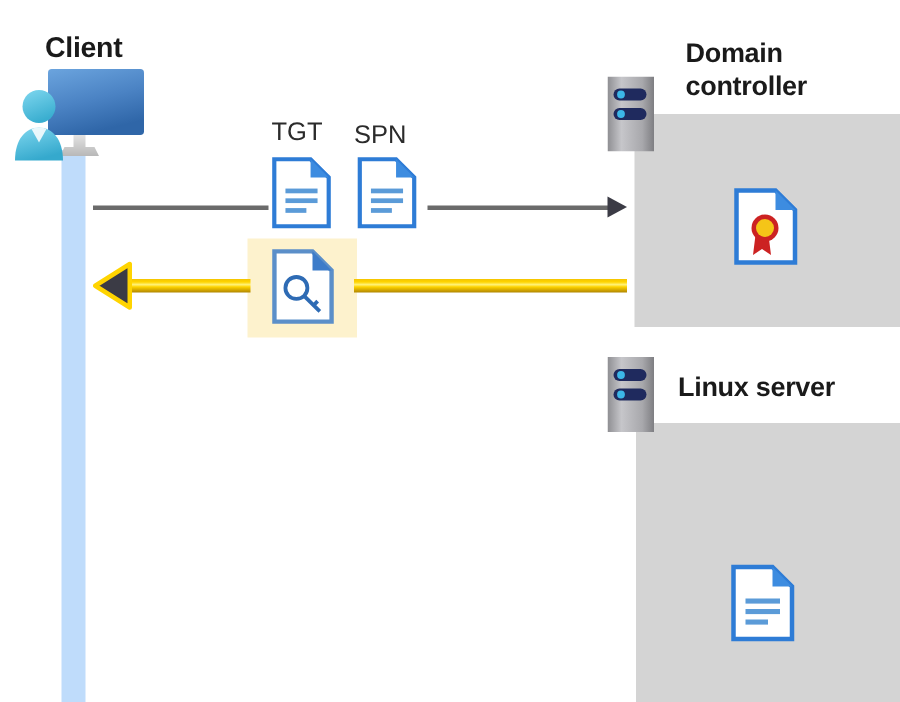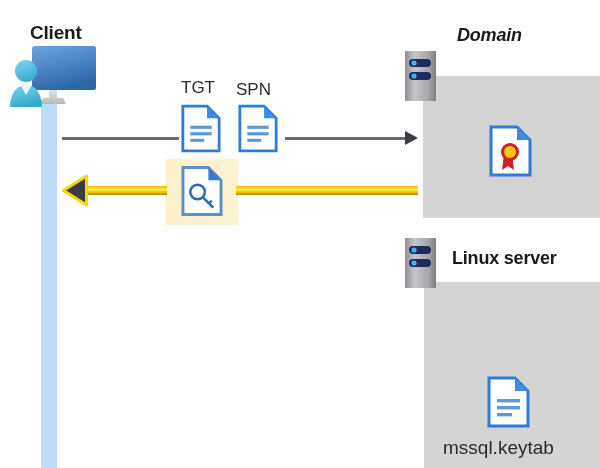--- a/index.html
+++ b/index.html
@@ -35,7 +35,6 @@
     font-size: 18px;
     line-height: 22px;
     width: 140px;
-    font-style: italic;
   }
   #linux-label {
     left: 452px; top: 228px;

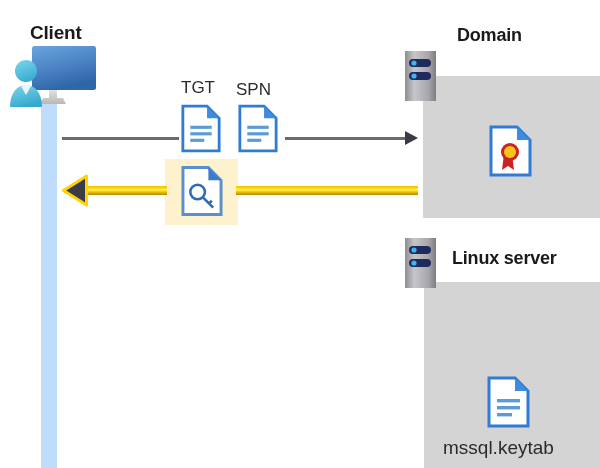--- a/index.html
+++ b/index.html
@@ -169,6 +169,7 @@
   </div>
   <div class="abs title-bold" id="dc-label">
     <div>Domain</div>
+    <div>controller</div>
   </div>
 
   <div class="abs" style="left:489px; top:105px;">

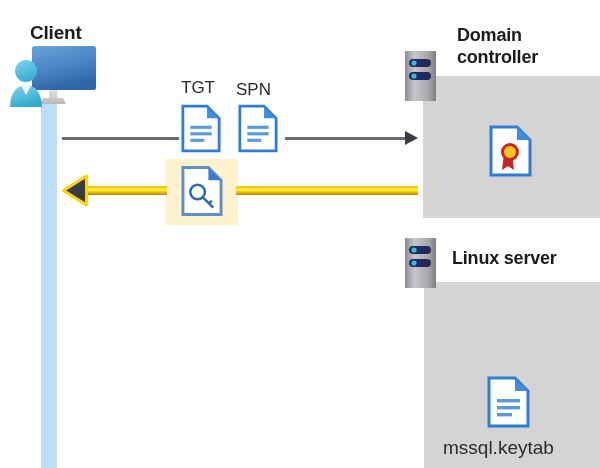--- a/index.html
+++ b/index.html
@@ -204,7 +204,6 @@
       <rect x="10" y="37" width="15" height="3.4" fill="#5b9bd8"></rect>
     </svg>
   </div>
-  <div class="abs" id="keytab-label">mssql.keytab</div>
 
   <div class="abs" id="req-line"></div>
   <div class="abs" id="req-line2"></div>

